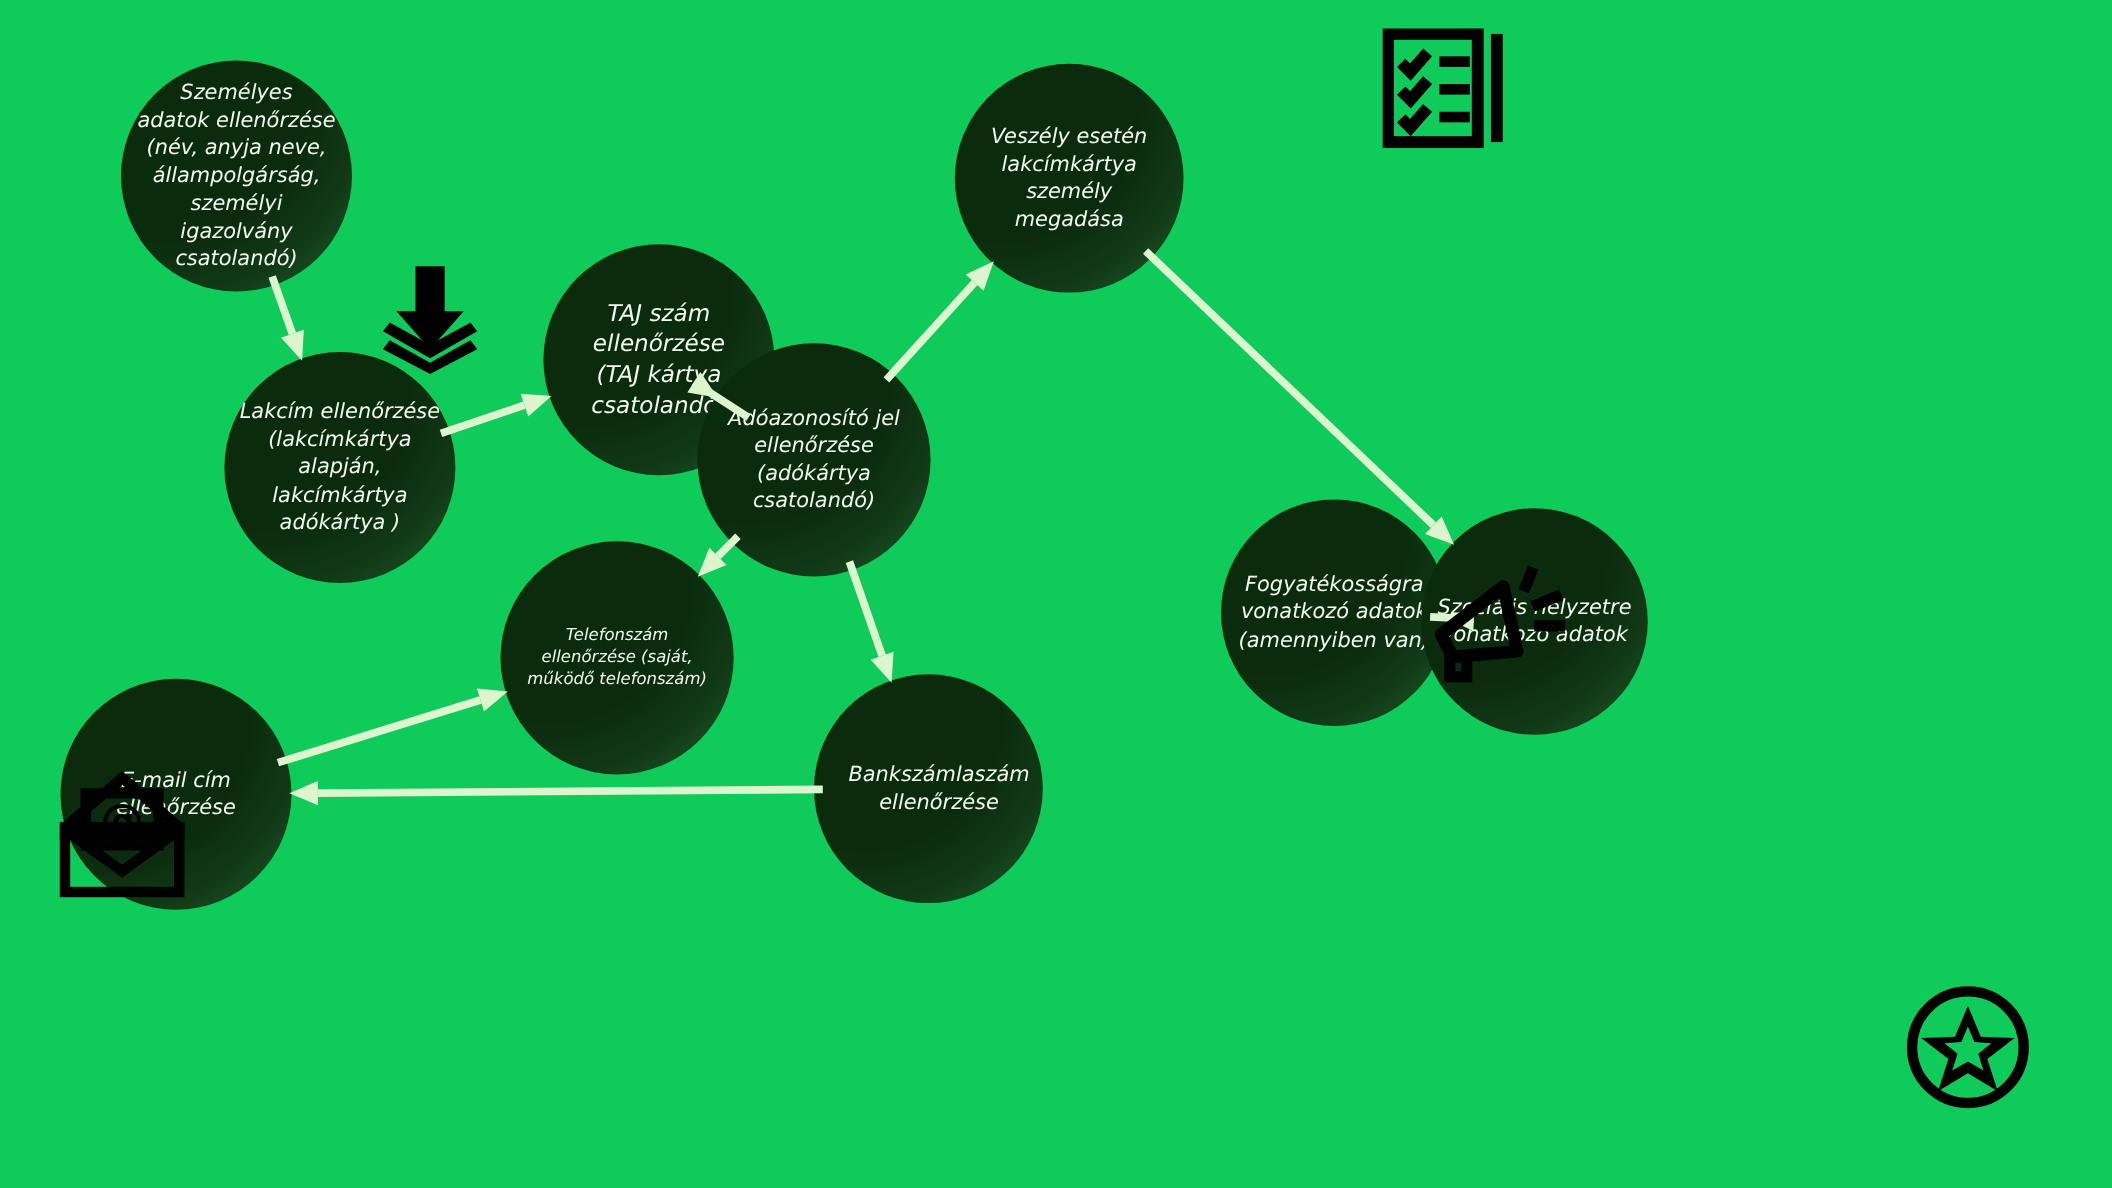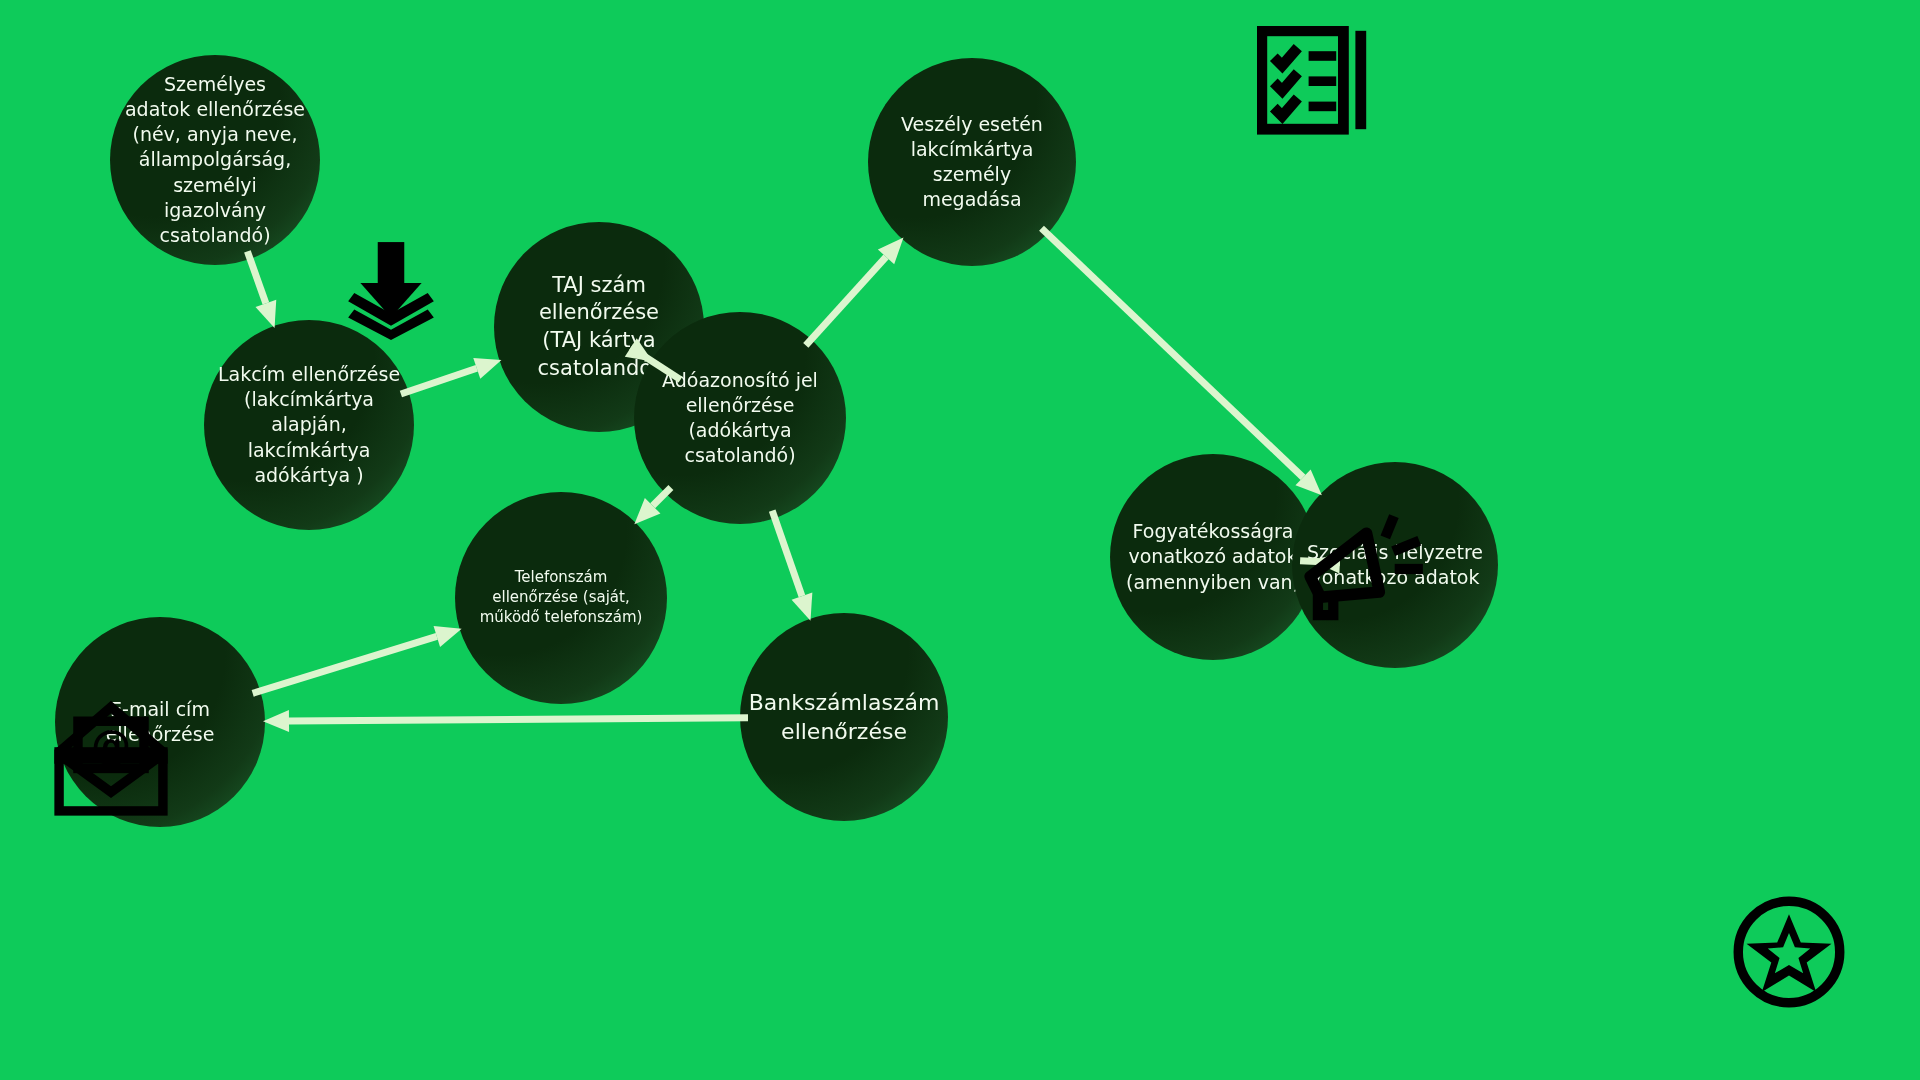--- a/index.html
+++ b/index.html
@@ -41,6 +41,7 @@
     box-sizing: border-box;
     background: radial-gradient(circle at 22% 18%, #0B2B0D 0%, #0B2B0D 52%, #123a17 74%, #1d6430 100%);
     z-index: 1;
+    font-style: italic;
   }
   .node .label {
     padding: 0 12px;

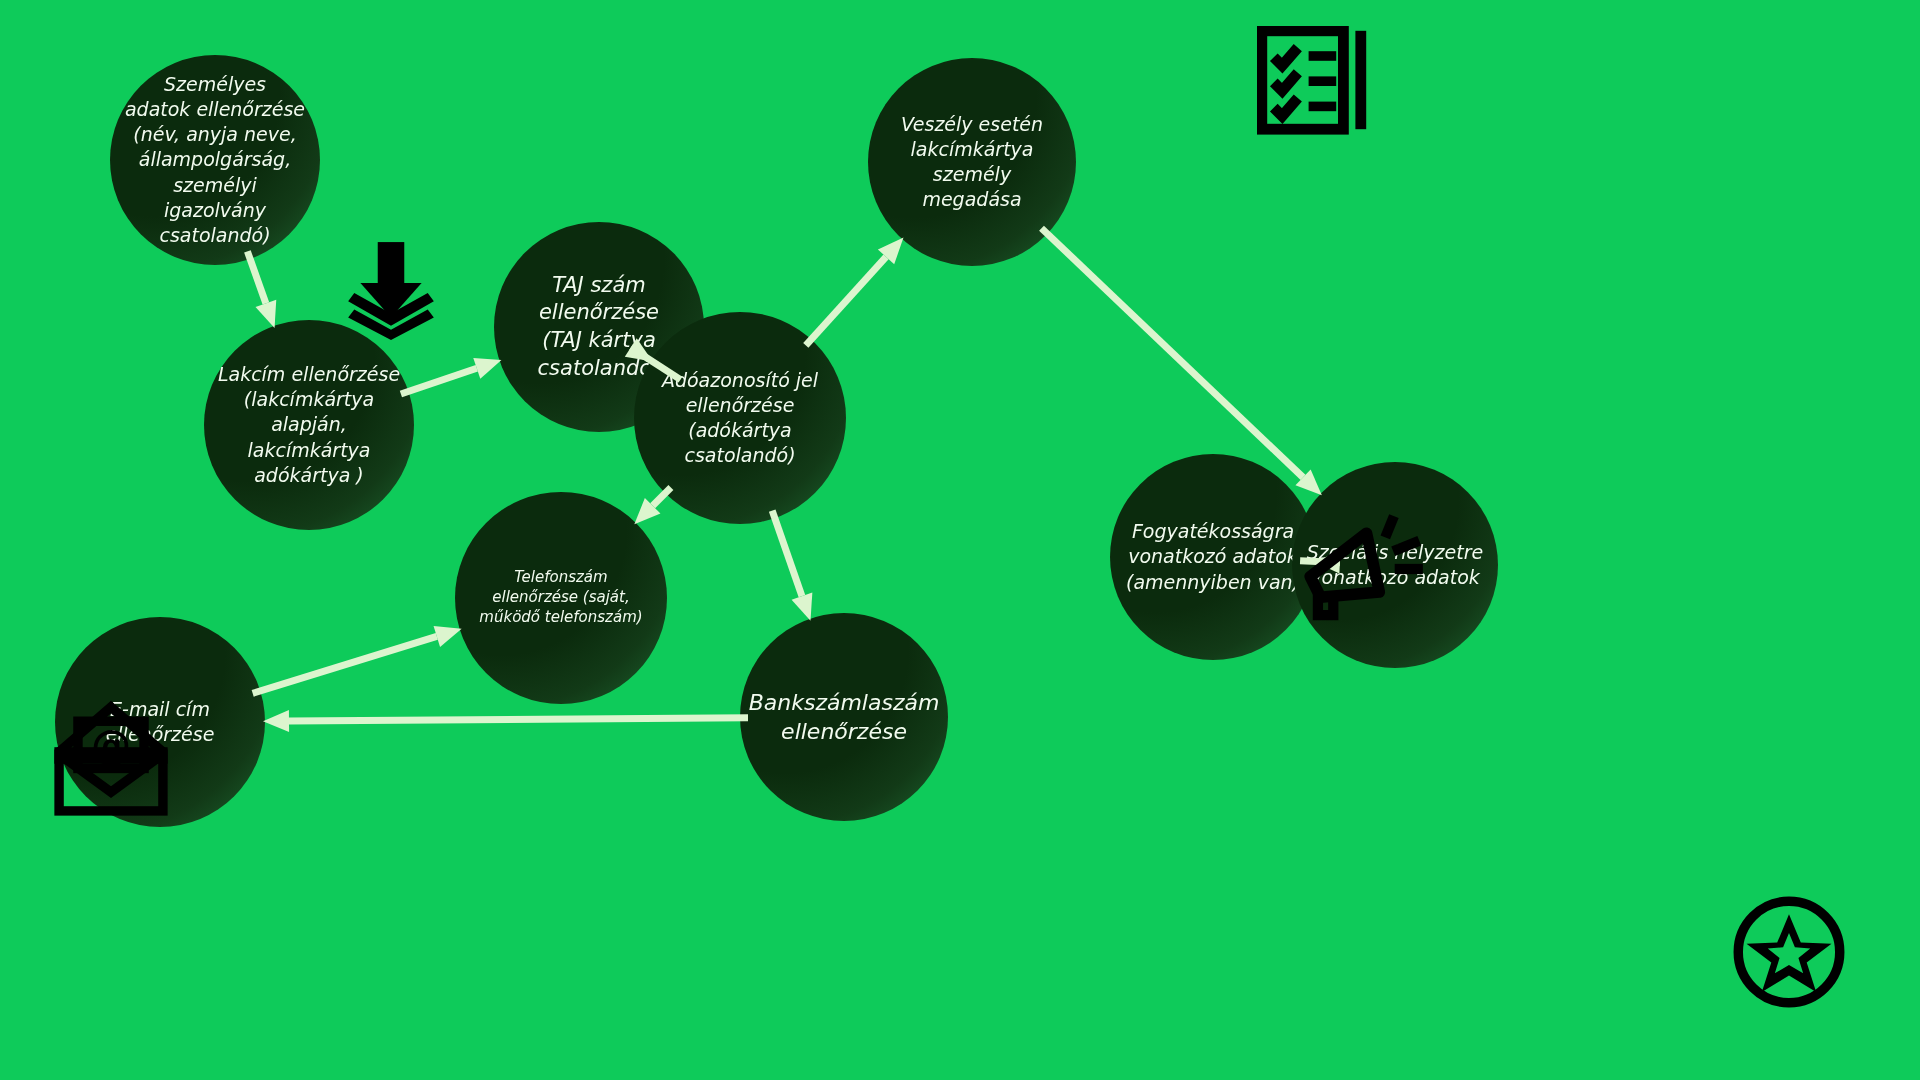--- a/index.html
+++ b/index.html
@@ -135,7 +135,7 @@
 ellenőrzése (saját,
 működő telefonszám)</span>
       </div>
-      <div class="node" style="left: 740px; top: 613px; width: 208px; height: 208px; font-size: 22px;">
+      <div class="node" style="left: 740px; top: 613px; width: 208px; height: 208px; font-size: 19px; justify-content: flex-end;">
         <span class="label">Bankszámlaszám
 ellenőrzése</span>
       </div>

